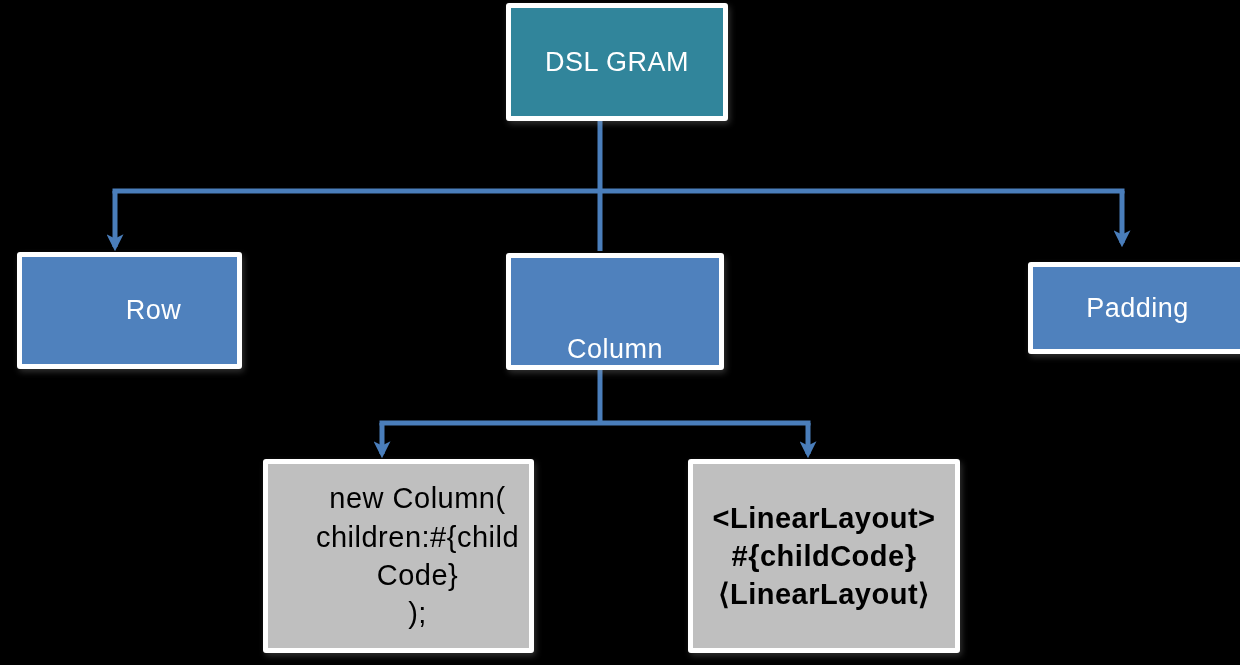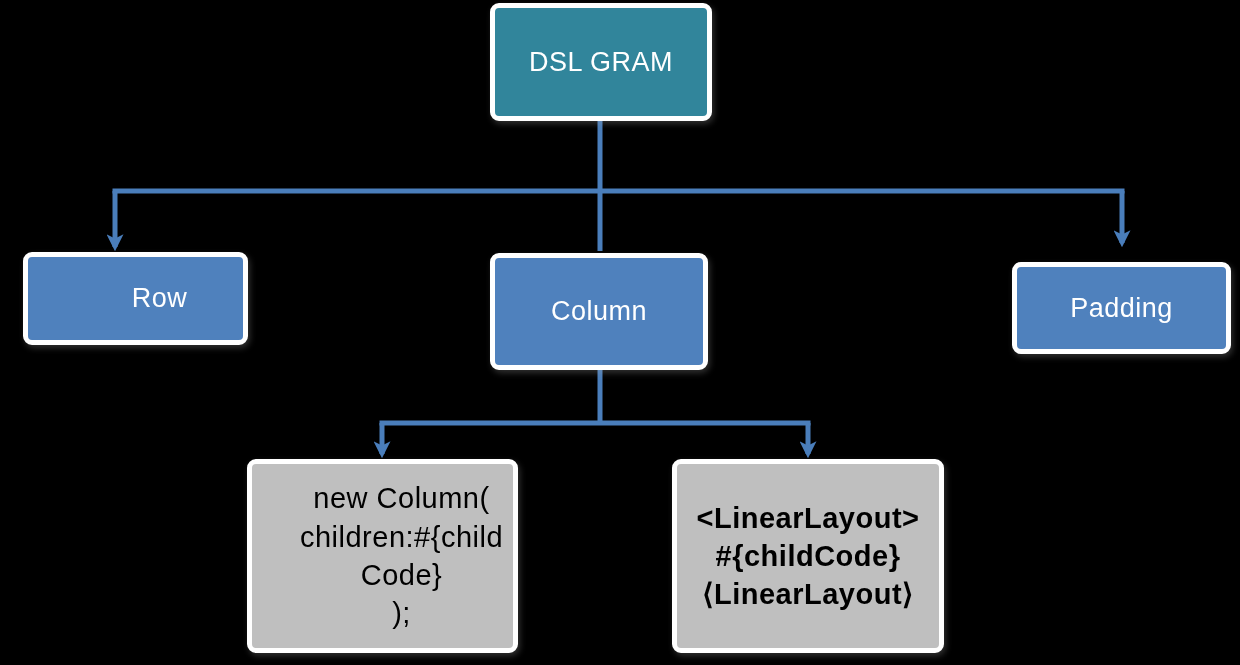--- a/index.html
+++ b/index.html
@@ -34,13 +34,14 @@
   .node {
     position: absolute;
     border: 5px solid #FFFFFF;
-    border-radius: 9px;
+    border-radius: 3px;
     box-sizing: border-box;
     display: flex;
     align-items: center;
     justify-content: center;
     text-align: center;
     box-shadow: 2px 3px 6px rgba(160,160,160,0.30);
+    margin-left: 16px;
   }
   .node .label {
     font-size: 27px;

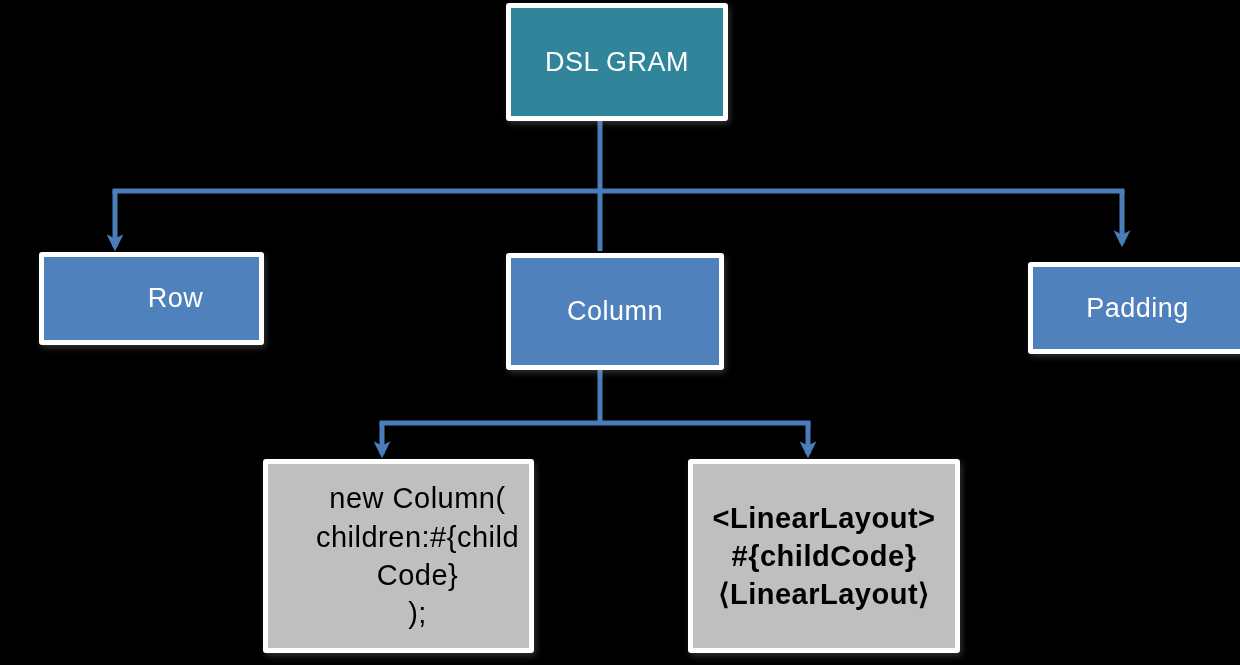--- a/index.html
+++ b/index.html
@@ -54,7 +54,7 @@
   }
   
   #node-root    { left: 490px; top: 3px;   width: 222px; height: 118px; }
-  #node-row     { left: 23px;   top: 252px; width: 225px; height: 93px; padding-left: 48px; }
+  #node-row     { left: 1px;   top: 252px; width: 225px; height: 117px; padding-left: 48px; }
   #node-column  { left: 490px; top: 253px; width: 218px; height: 117px; }
   #node-padding { left: 1012px;top: 262px; width: 219px; height: 92px; }
   #node-dart    { left: 247px; top: 459px; width: 271px; height: 194px; padding-left: 38px; }

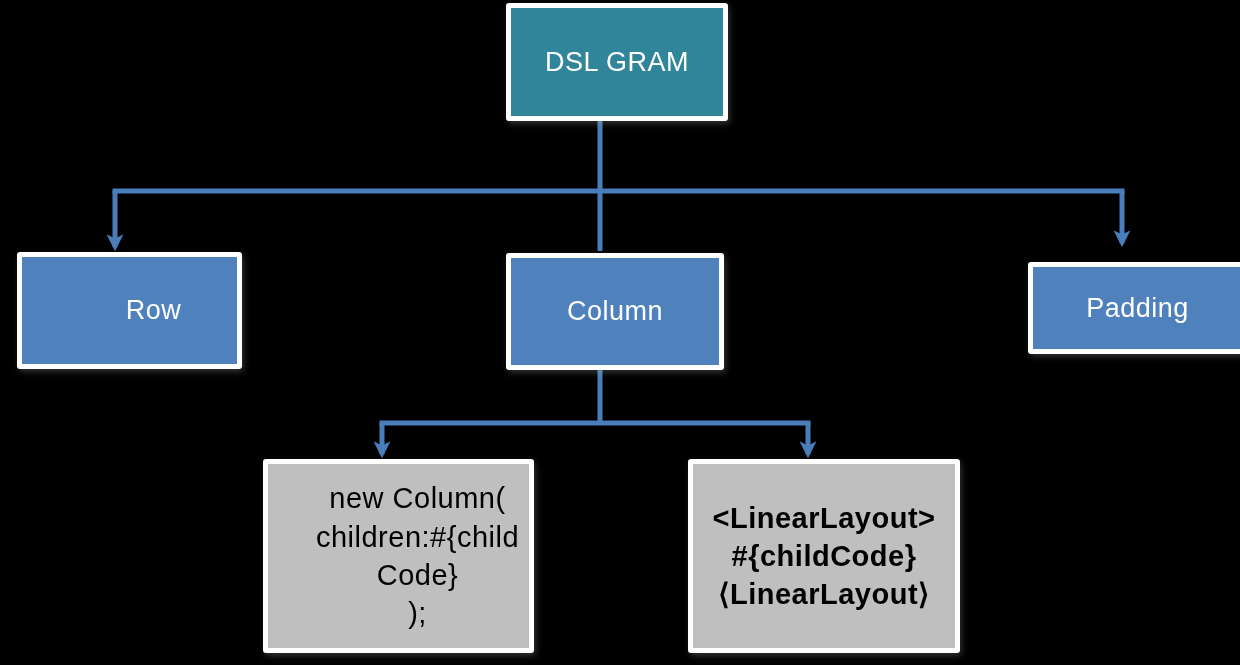--- a/index.html
+++ b/index.html
@@ -55,7 +55,7 @@
   
   #node-root    { left: 490px; top: 3px;   width: 222px; height: 118px; }
   #node-row     { left: 1px;   top: 252px; width: 225px; height: 117px; padding-left: 48px; }
-  #node-column  { left: 490px; top: 253px; width: 218px; height: 117px; }
+  #node-column  { left: 490px; top: 253px; width: 218px; height: 117px; align-items: flex-end; }
   #node-padding { left: 1012px;top: 262px; width: 219px; height: 92px; }
   #node-dart    { left: 247px; top: 459px; width: 271px; height: 194px; padding-left: 38px; }
   #node-xml     { left: 672px; top: 459px; width: 272px; height: 194px; font-weight: bold; }

